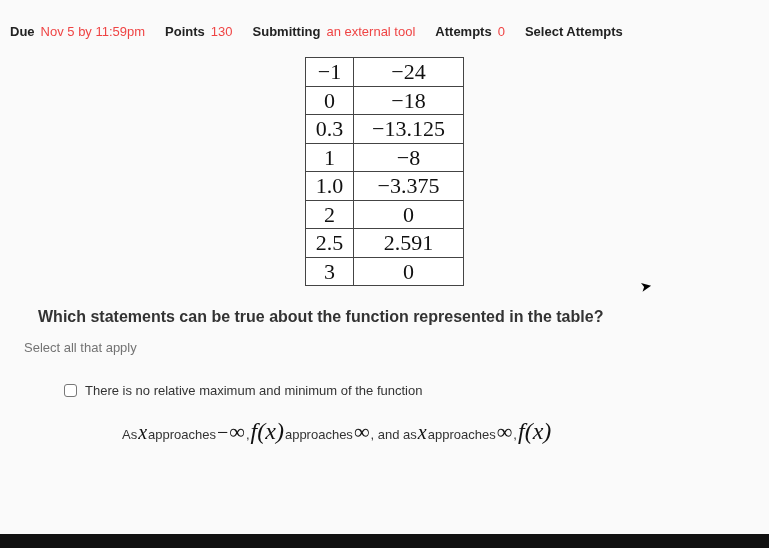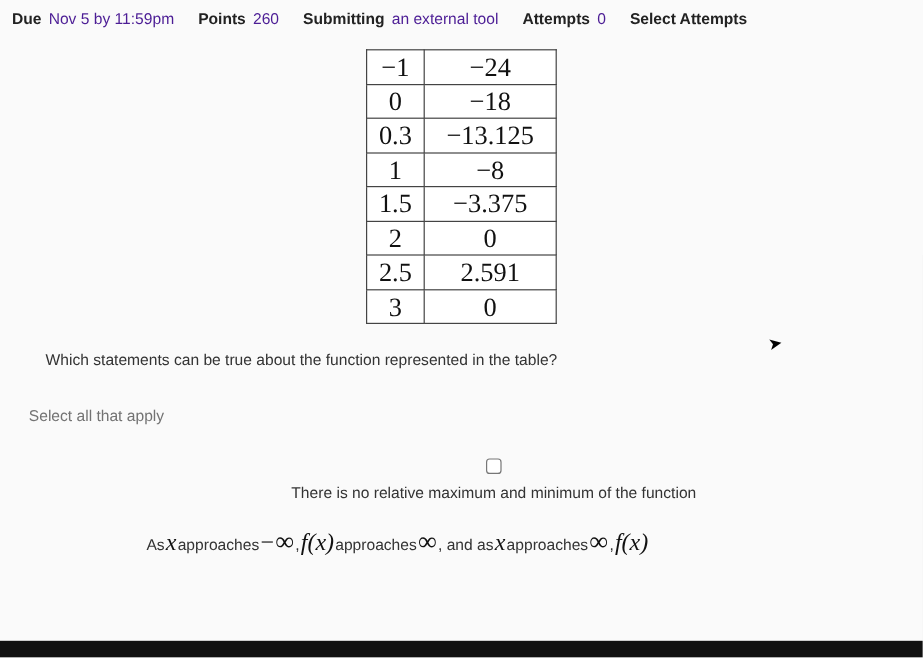--- a/index.html
+++ b/index.html
@@ -15,7 +15,7 @@
       background: #fafafa;
       width: 100%;
       height: 100%;
-      padding: 8px 10px;
+      padding: 24px 10px;
     }
     .meta-row {
       display: flex;

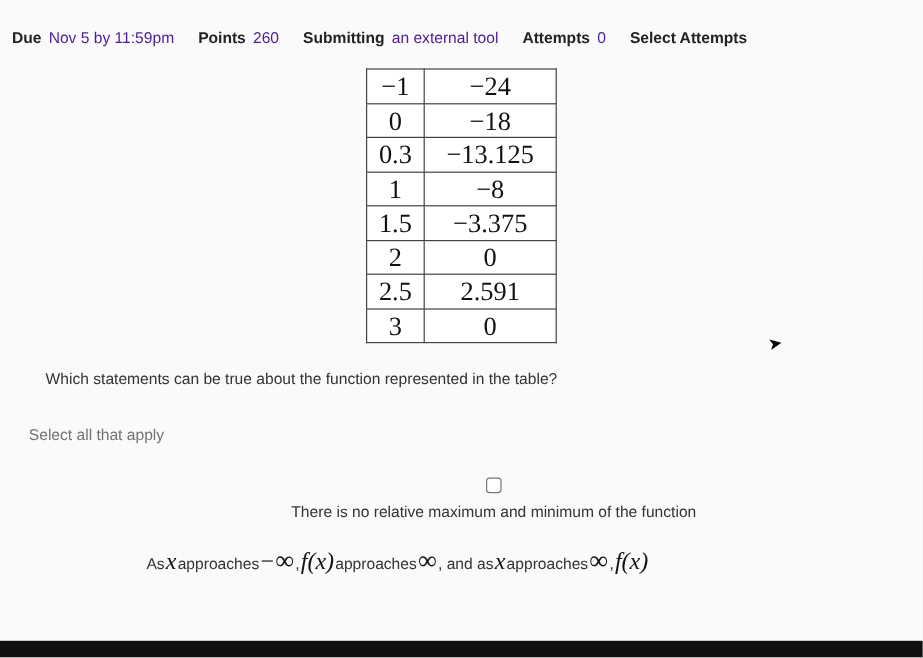--- a/index.html
+++ b/index.html
@@ -28,7 +28,7 @@
     }
     .meta-item { display: flex; gap: 6px; align-items: baseline; }
     .meta-label { font-weight: 600; color: #222; }
-    .meta-value { color: #4c1d95; text-align: center; }
+    .meta-value { color: #ef4444; text-align: center; }
     .table-wrap {
       display: flex;
       justify-content: center;

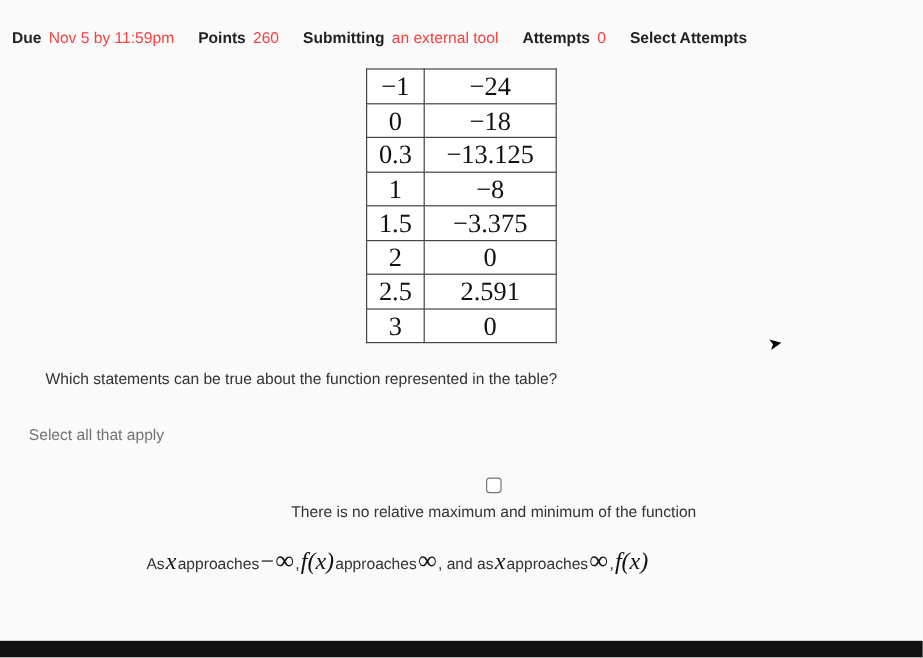--- a/index.html
+++ b/index.html
@@ -129,7 +129,7 @@
     </div>
     <div class="meta-item">
       <span class="meta-label">Points</span>
-      <span class="meta-value">260</span>
+      <span class="meta-value">130</span>
     </div>
     <div class="meta-item">
       <span class="meta-label">Submitting</span>

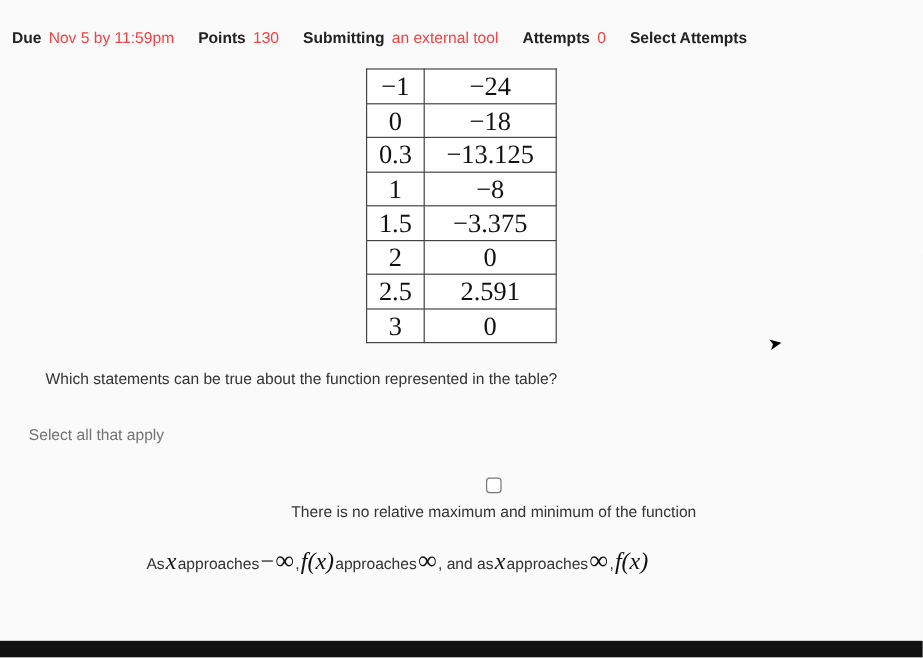--- a/index.html
+++ b/index.html
@@ -164,7 +164,7 @@
             <td class="col2">−8</td>
           </tr>
       <tr>
-            <td>1.5</td>
+            <td>1.0</td>
             <td class="col2">−3.375</td>
           </tr>
       <tr>

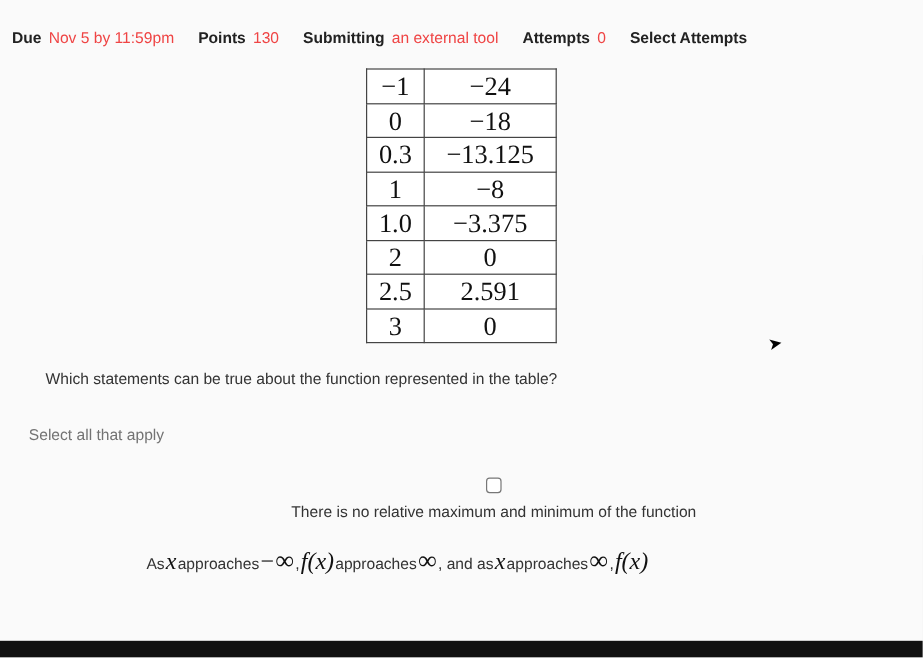--- a/index.html
+++ b/index.html
@@ -50,9 +50,10 @@
     }
     table.data td.col2 { min-width: 110px; }
     .question {
-      font-size: 13px;
-      color: #333;
-      margin: 0 0 32px 28px;
+      font-size: 16px;
+      color: #333;
+      margin: 0 0 14px 28px;
+      font-weight: bold;
     }
     .select-all {
       font-size: 13px;

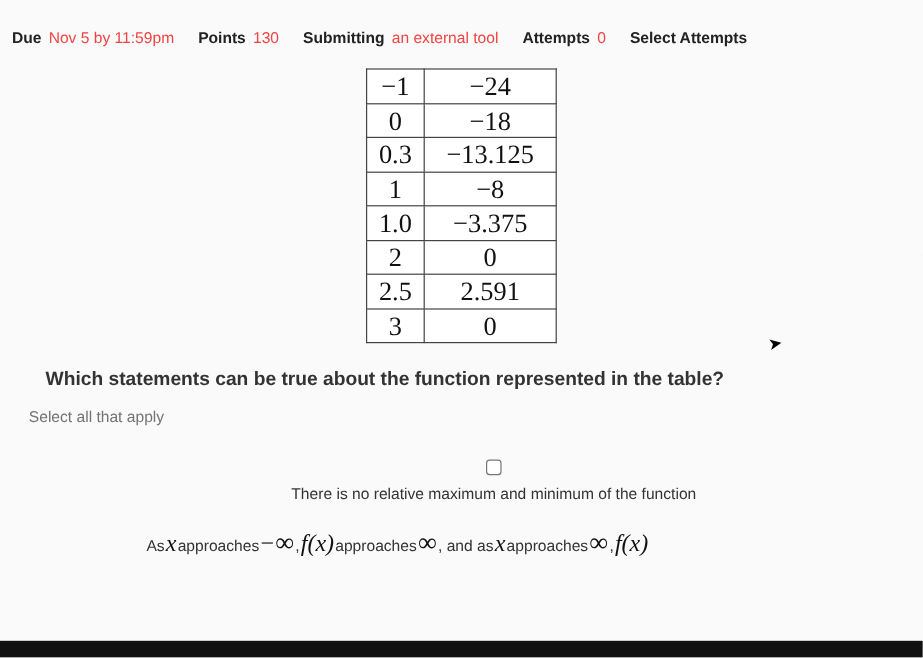--- a/index.html
+++ b/index.html
@@ -67,7 +67,6 @@
       font-size: 13px;
       color: #333;
       margin: 0 0 20px 54px;
-      flex-direction: column;
     }
     .checkbox {
       width: 13px; height: 13px;

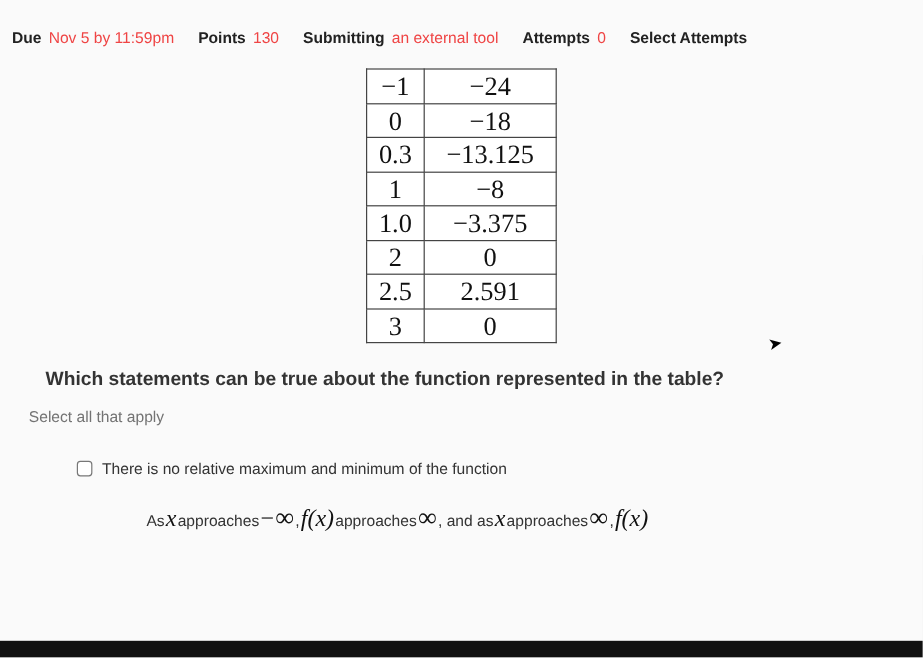--- a/index.html
+++ b/index.html
@@ -93,7 +93,7 @@
     .math-fn {
       font-family: "Times New Roman", serif;
       font-style: italic;
-      font-size: 20px;
+      font-size: 24px;
       color: #111;
     }
     .infty {

